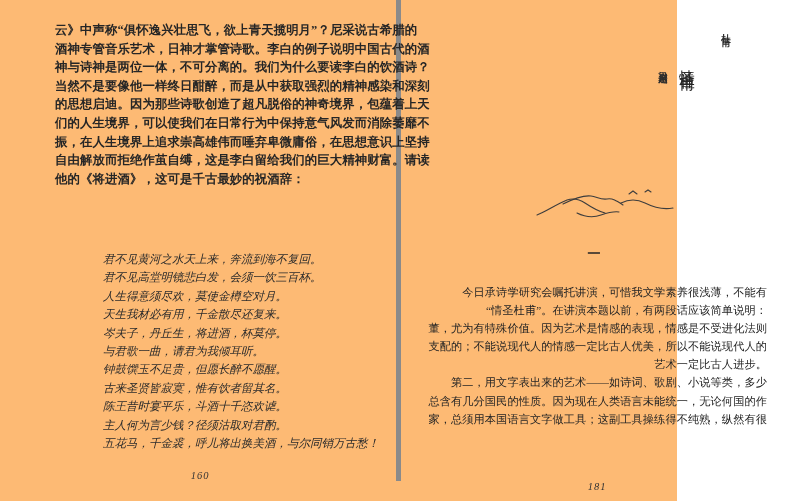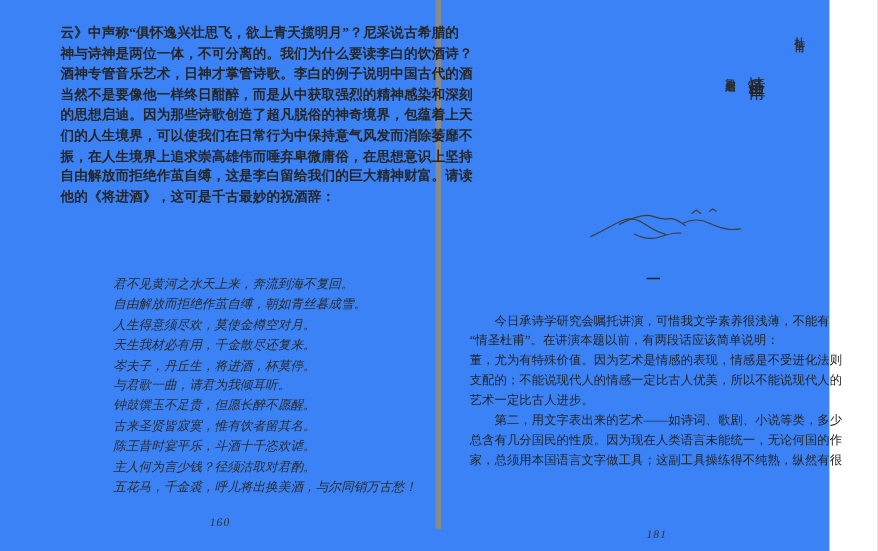--- a/index.html
+++ b/index.html
@@ -10,7 +10,7 @@
     color:#262626;
     overflow:hidden;
   }
-  .stage{position:relative;width:754px;height:501px;background:#3b82f6;}
+  .stage{position:relative;width:677px;height:501px;background:#fdba74;}
 
   
   .gutter{

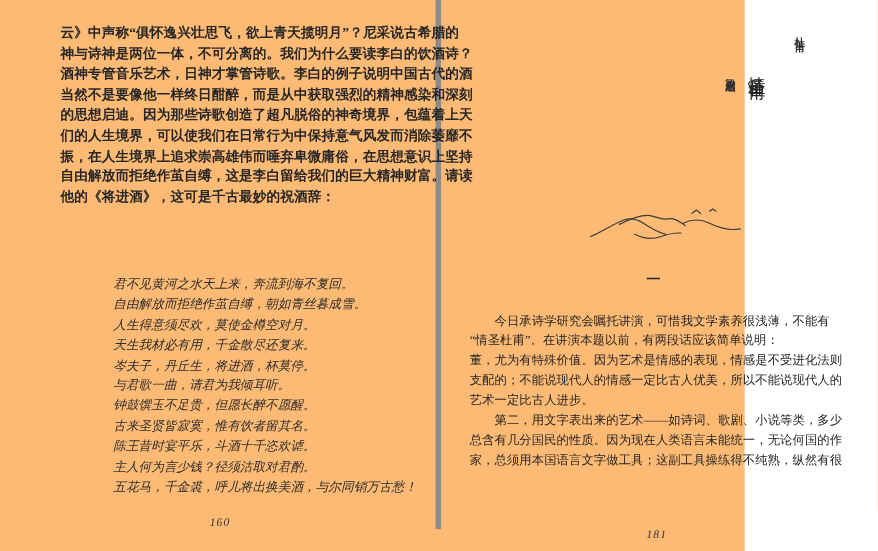--- a/index.html
+++ b/index.html
@@ -84,8 +84,8 @@
   <div>
     <div class="left-prose">
         <div class="prose-line">云》中声称“俱怀逸兴壮思飞，欲上青天揽明月”？尼采说古希腊的</div>
+        <div class="prose-line">酒神专管音乐艺术，日神才掌管诗歌。李白的例子说明中国古代的酒</div>
         <div class="prose-line">神与诗神是两位一体，不可分离的。我们为什么要读李白的饮酒诗？</div>
-        <div class="prose-line">酒神专管音乐艺术，日神才掌管诗歌。李白的例子说明中国古代的酒</div>
         <div class="prose-line">当然不是要像他一样终日酣醉，而是从中获取强烈的精神感染和深刻</div>
         <div class="prose-line">的思想启迪。因为那些诗歌创造了超凡脱俗的神奇境界，包蕴着上天</div>
         <div class="prose-line">们的人生境界，可以使我们在日常行为中保持意气风发而消除萎靡不</div>

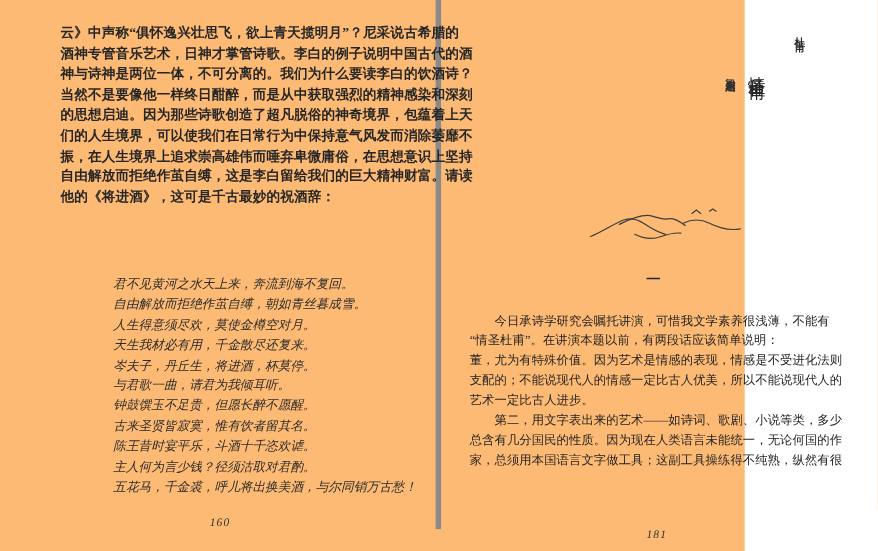--- a/index.html
+++ b/index.html
@@ -96,7 +96,7 @@
 
     <div class="poem">
         <div class="poem-line">君不见黄河之水天上来，奔流到海不复回。</div>
-        <div class="poem-line">自由解放而拒绝作茧自缚，朝如青丝暮成雪。</div>
+        <div class="poem-line">君不见高堂明镜悲白发，会须一饮三百杯。</div>
         <div class="poem-line">人生得意须尽欢，莫使金樽空对月。</div>
         <div class="poem-line">天生我材必有用，千金散尽还复来。</div>
         <div class="poem-line">岑夫子，丹丘生，将进酒，杯莫停。</div>

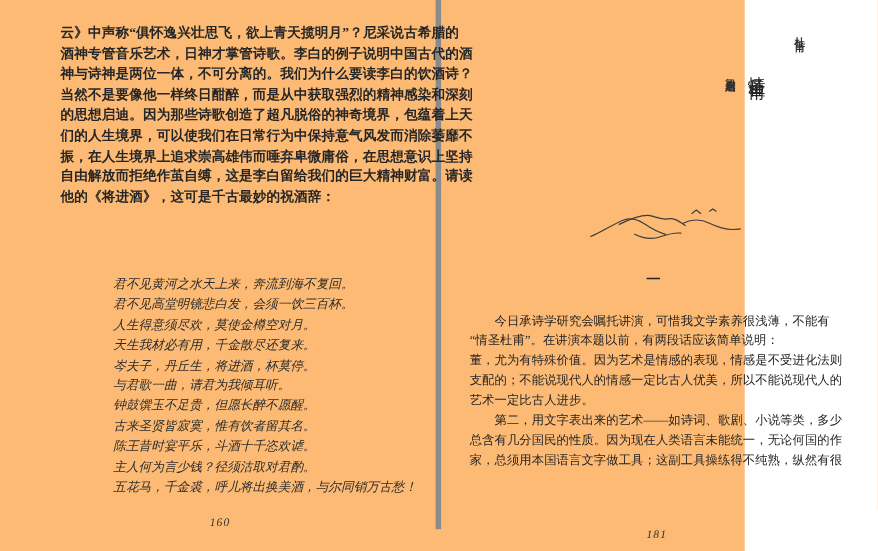--- a/index.html
+++ b/index.html
@@ -67,7 +67,7 @@
     font-size:11.2px;line-height:18.1px;font-weight:500;
     letter-spacing:0.1px;color:#242424;
   }
-  .body-line{white-space:pre;}
+  .body-line{white-space:pre;text-align:right;}
   .pagenum-right{
     position:absolute;left:577px;top:481px;width:40px;
     text-align:center;font-size:10.5px;font-style:italic;

